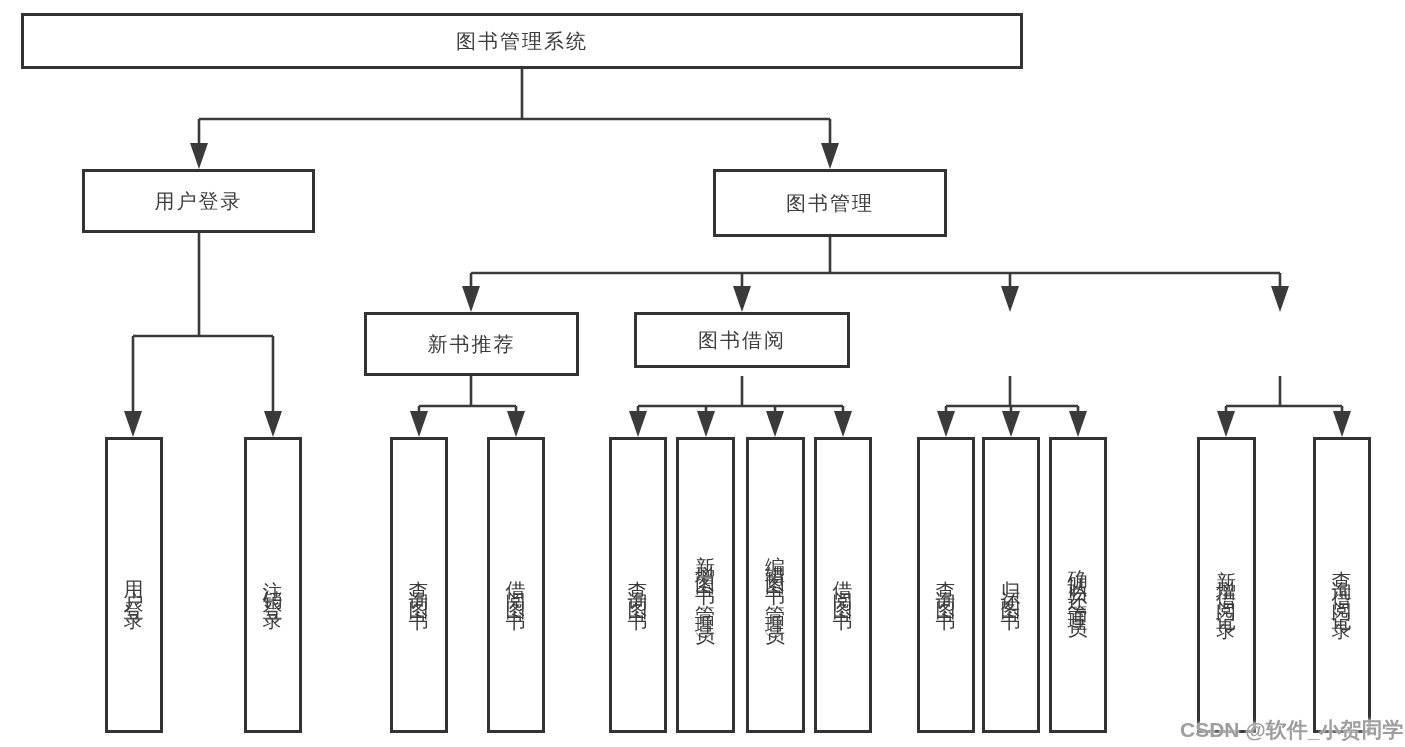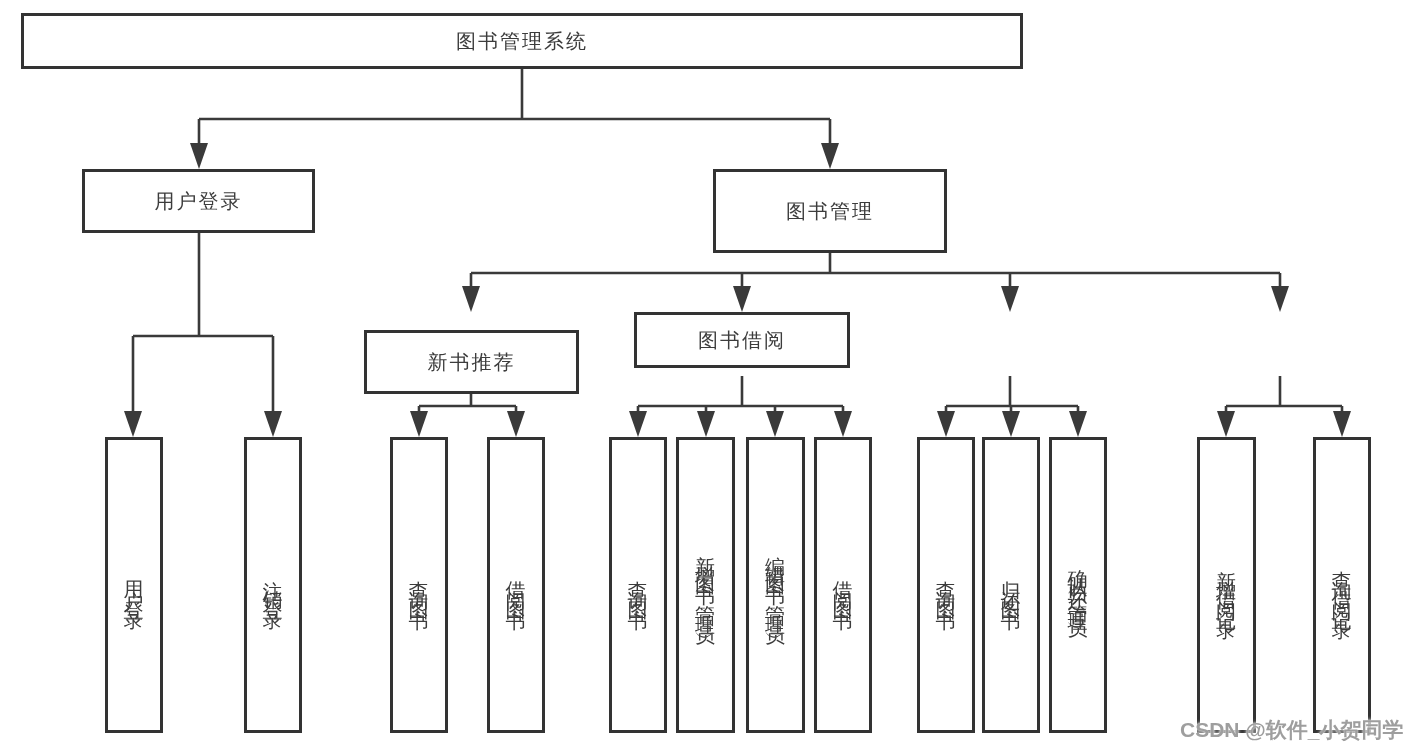--- a/index.html
+++ b/index.html
@@ -125,7 +125,7 @@
   <div class="box" style="left:82px; top:169px; width:233px; height:64px;">
     <span class="lbl">用户登录</span>
   </div>
-  <div class="box" style="left:713px; top:169px; width:234px; height:84px;font-family:Liberation Mono, monospace;">
+  <div class="box" style="left:713px; top:169px; width:234px; height:68px;font-family:Liberation Mono, monospace;">
     <span class="lbl">图书管理</span>
   </div>
 

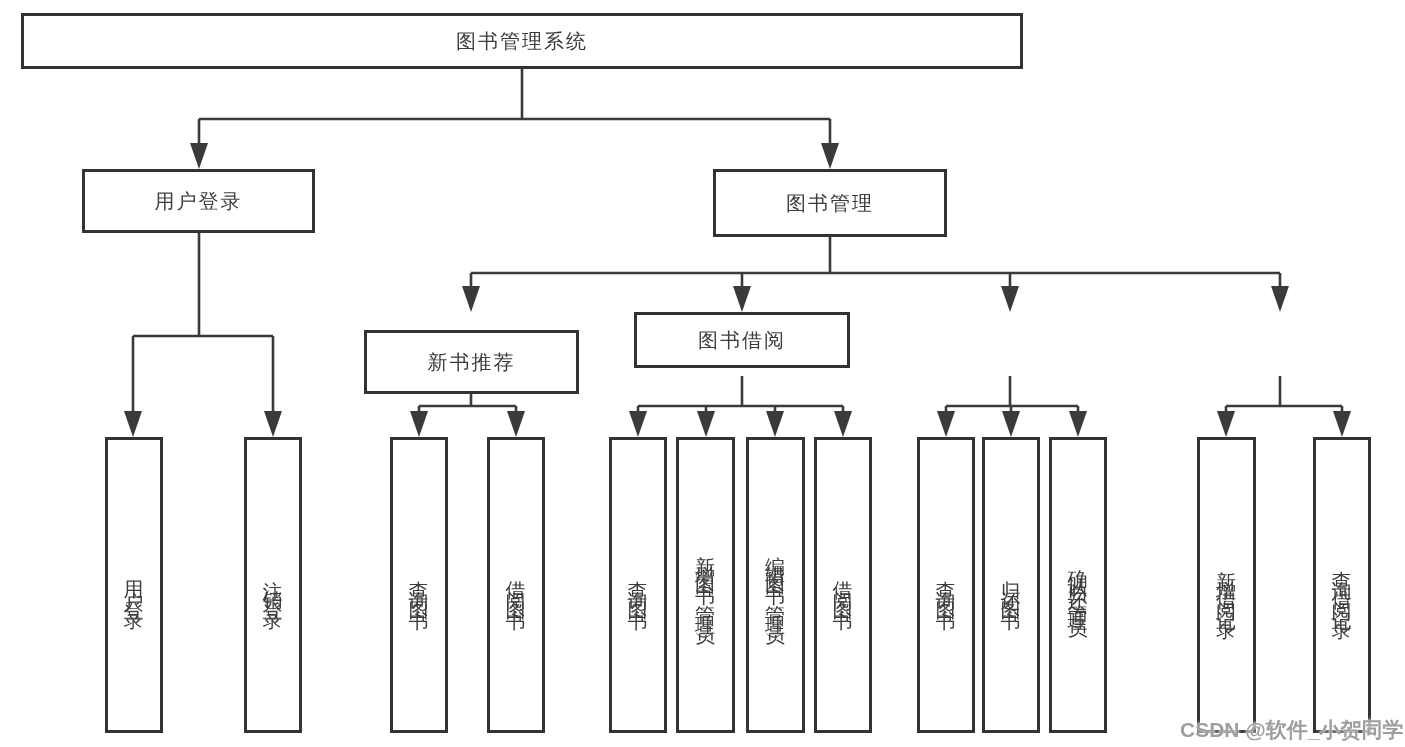--- a/index.html
+++ b/index.html
@@ -129,7 +129,7 @@
     <span class="lbl">图书管理</span>
   </div>
 
-  <div class="box" style="left:364px; top:312px; width:215px; height:64px;margin-top:18px;">
+  <div class="box" style="left:364px; top:312px; width:215px; height:64px;">
     <span class="lbl">新书推荐</span>
   </div>
   <div class="box" style="left:634px; top:312px; width:216px; height:56px;">

